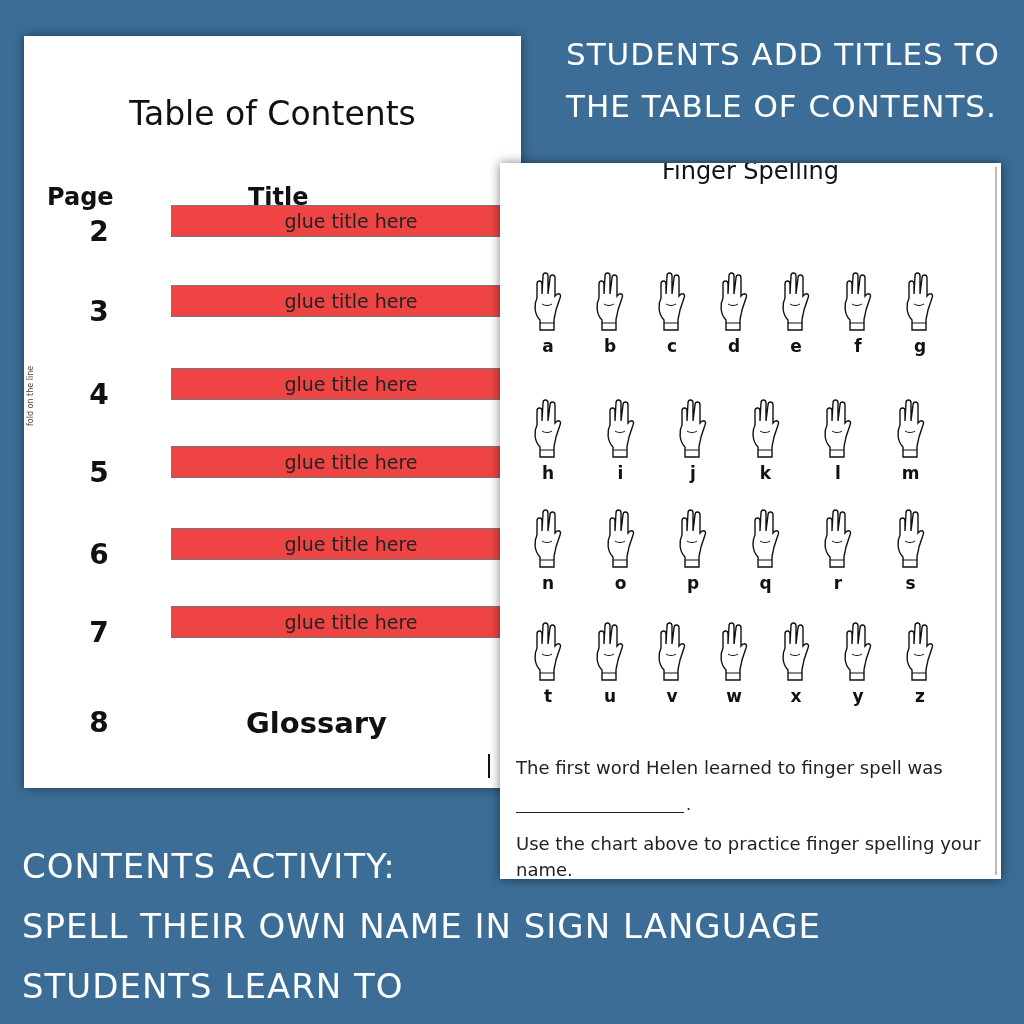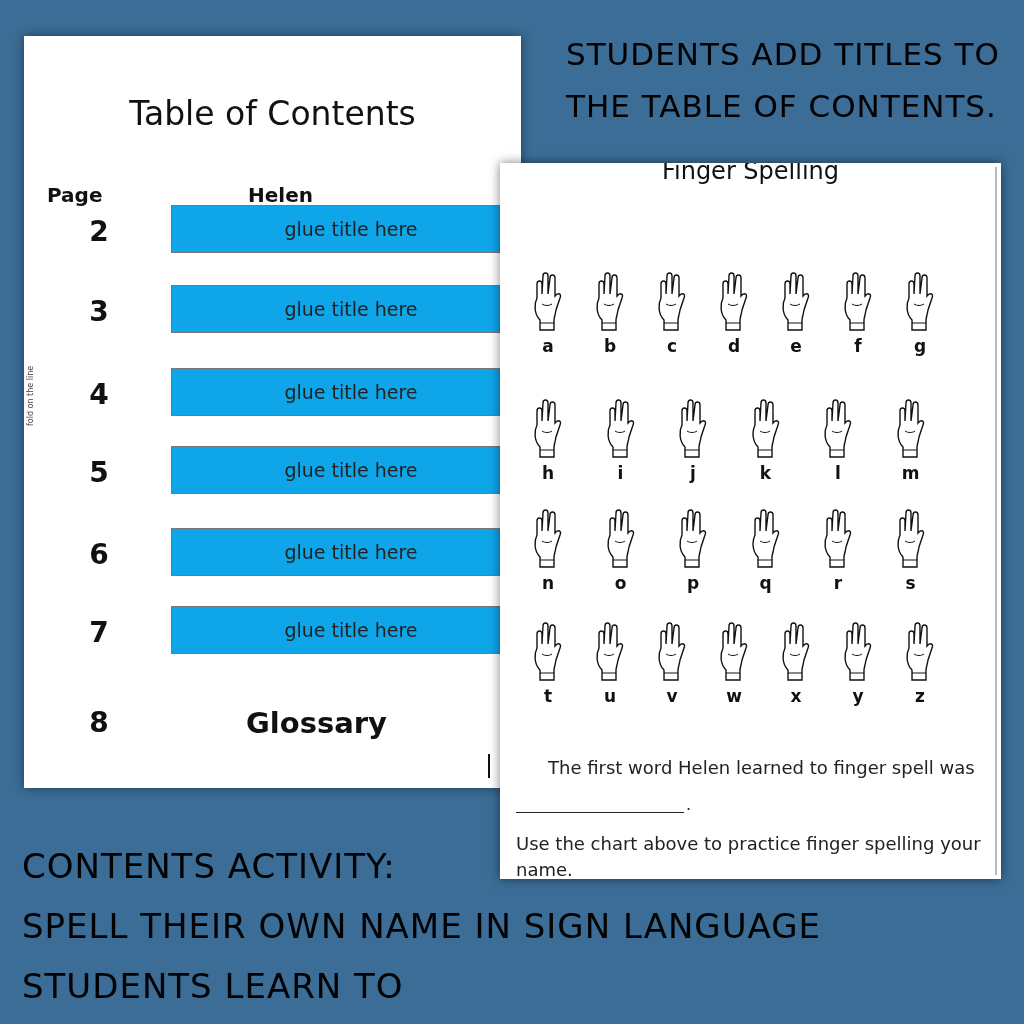--- a/index.html
+++ b/index.html
@@ -9,7 +9,7 @@
     font-family: "DejaVu Sans", sans-serif;
   }
   .caption {
-    position: absolute; color: #000000; font-family: "DejaVu Sans", sans-serif;
+    position: absolute; color: #ffffff; font-family: "DejaVu Sans", sans-serif;
     letter-spacing: 1px; white-space: nowrap;
   }
   #cap-top { left: 566px; top: 28px; font-size: 31px; line-height: 52px; font-weight: normal; }

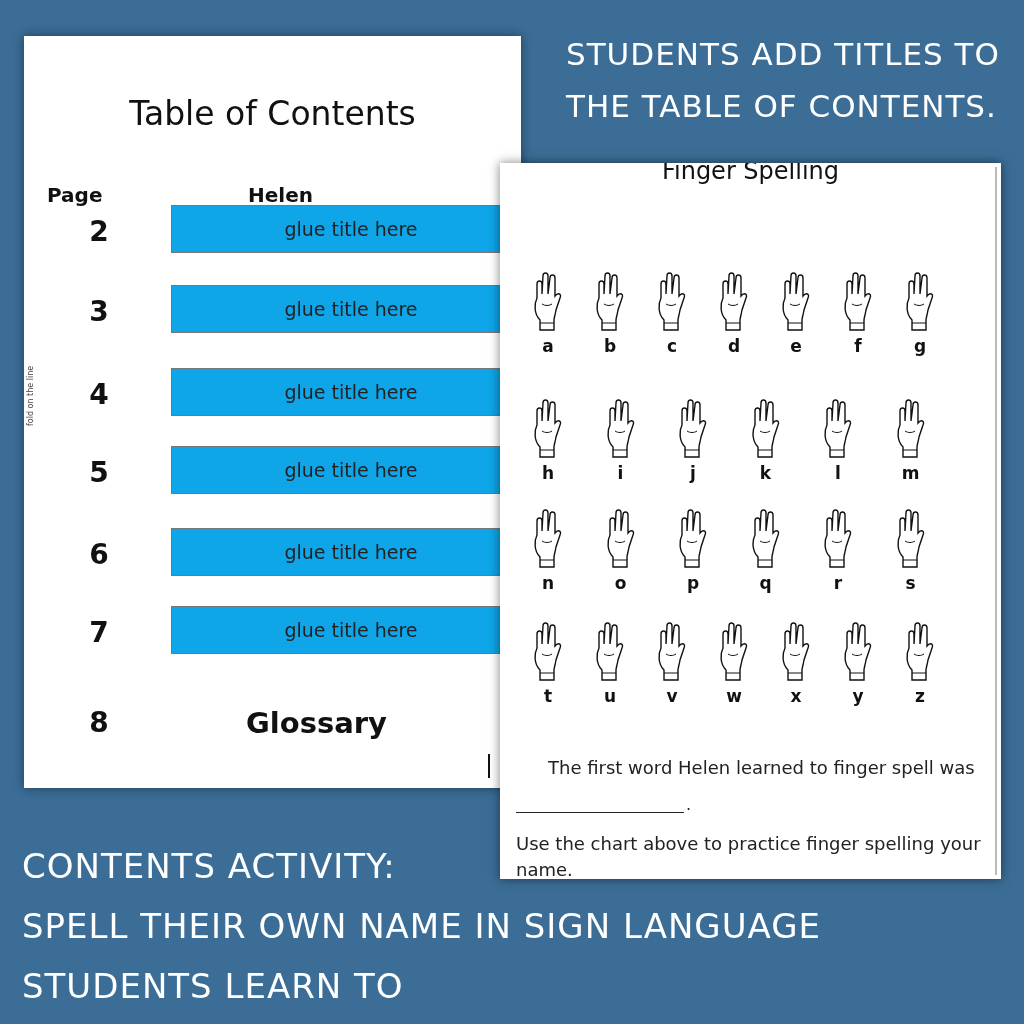--- a/index.html
+++ b/index.html
@@ -26,7 +26,7 @@
     font-family: "DejaVu Sans", sans-serif; font-weight: normal; font-size: 33px; color: #111;
   }
   .col-head {
-    position: absolute; top: 147px; font-weight: bold; font-size: 20px; color: #111;
+    position: absolute; top: 147px; font-weight: bold; font-size: 24px; color: #111;
   }
   #col-page { left: 23px; }
   #col-title { left: 224px; }

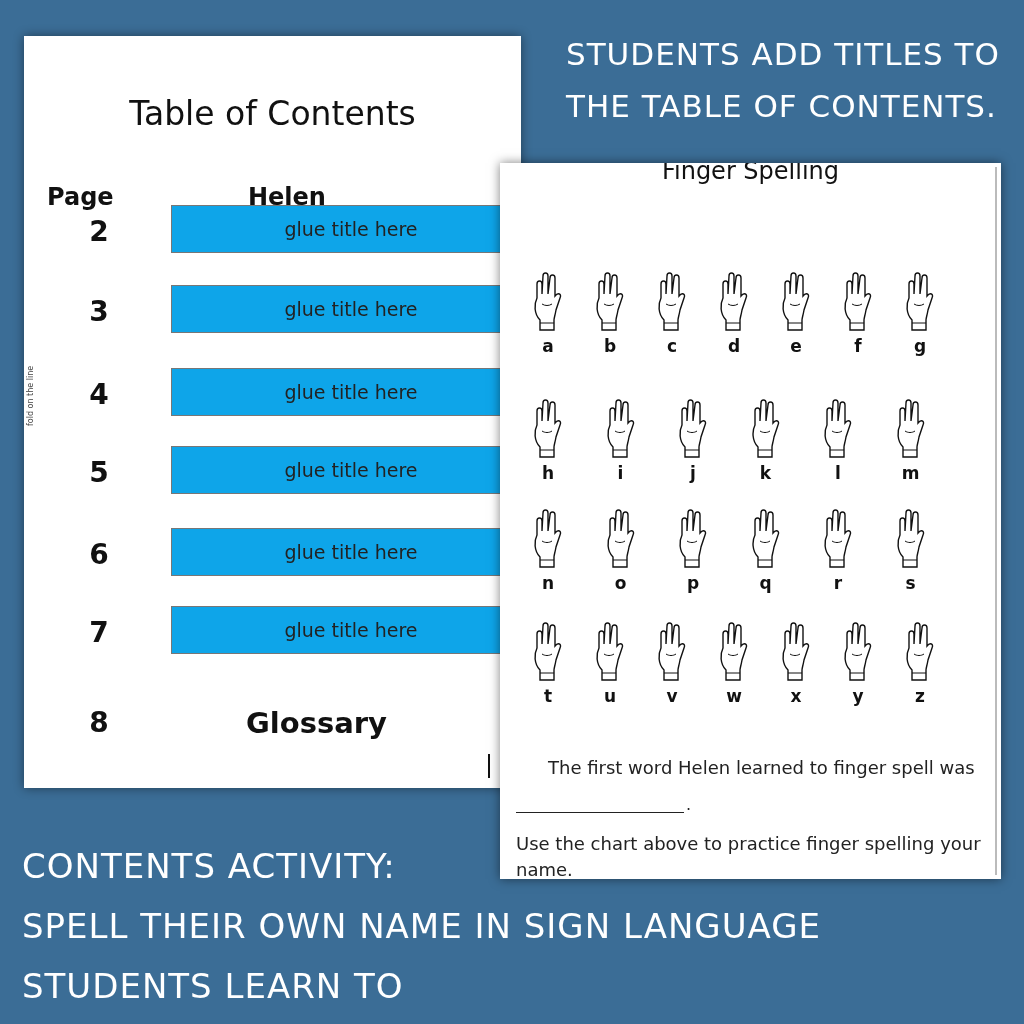--- a/index.html
+++ b/index.html
@@ -93,7 +93,7 @@
 <div id="toc-sheet">
   <div id="toc-title">Table of Contents</div>
   <div id="col-page" class="col-head">Page</div>
-  <div id="col-title" class="col-head">Helen</div>
+  <div id="col-title" class="col-head">Title</div>
 
   <div class="toc-row" style="top:169px">
     <div class="toc-num">2</div>

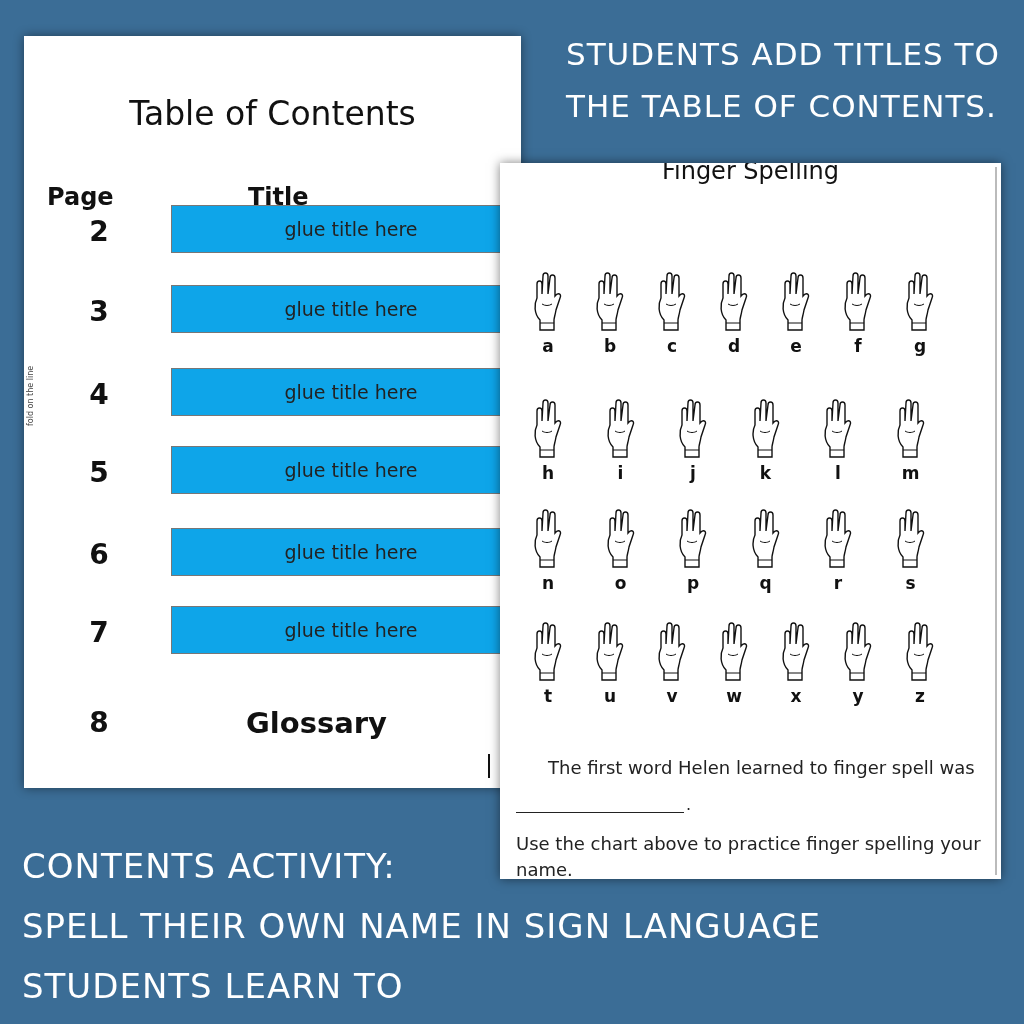--- a/index.html
+++ b/index.html
@@ -36,8 +36,8 @@
     font-weight: bold; font-size: 28px; color: #111;
   }
   .toc-box {
-    position: absolute; left: 147px; top: 0; width: 360px; height: 48px;
-    border: 1px solid #777; box-sizing: border-box; background: #0ea5e9;
+    position: absolute; left: 147px; top: 0; width: 360px; height: 32px;
+    border: 1px solid #777; box-sizing: border-box; background: #ef4444;
     display: flex; align-items: center; justify-content: center;
     font-size: 19px; color: #222;
   }

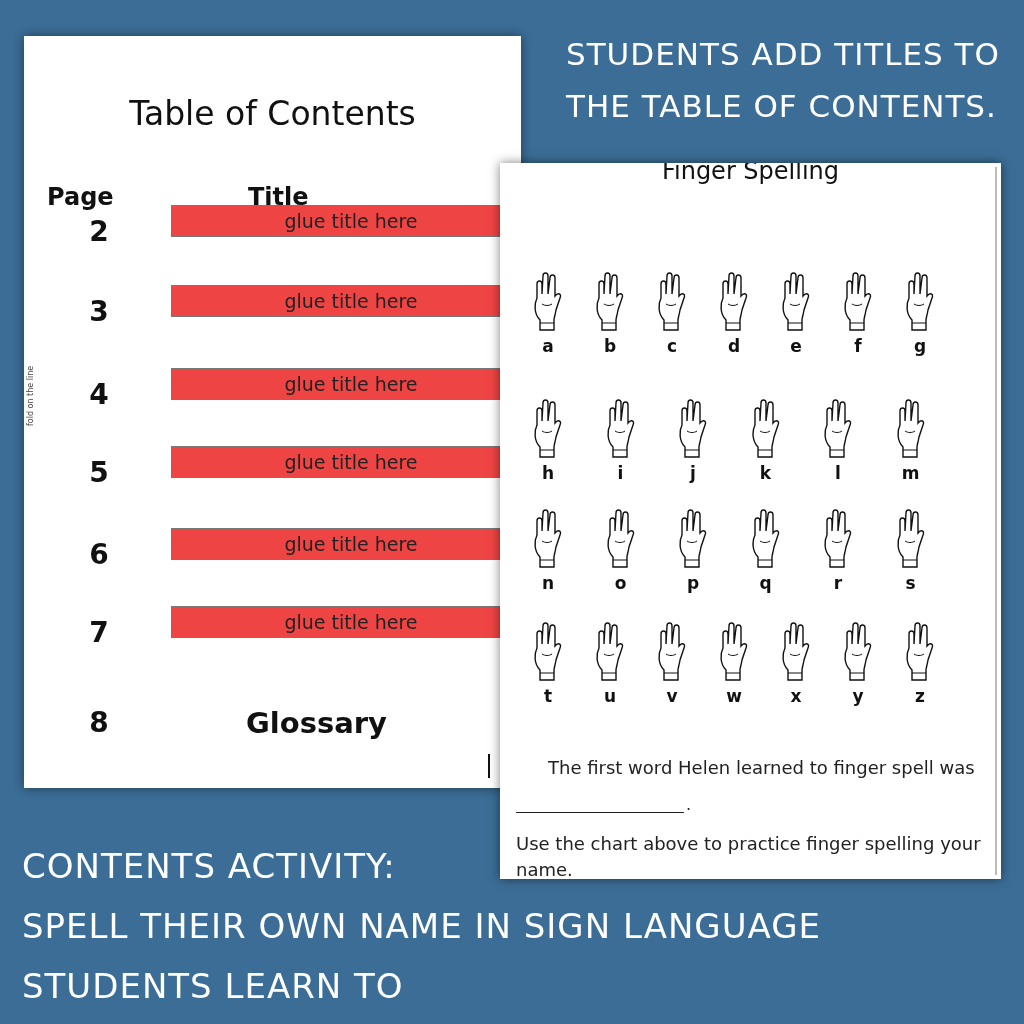--- a/index.html
+++ b/index.html
@@ -77,7 +77,7 @@
     position: absolute; left: 0; width: 60px; text-align: center; top: 68px;
     font-weight: bold; font-size: 17px; color: #111;
   }
-  #q1 { position: absolute; left: 16px; top: 594px; font-size: 18px; color: #222; white-space: nowrap; margin-left: 32px; }
+  #q1 { position: absolute; left: 16px; top: 594px; font-size: 18px; color: #222; white-space: nowrap; }
   #blank { position: absolute; left: 16px; top: 631px; width: 168px; border-bottom: 1.5px solid #222; height: 18px; }
   #blank-dot { position: absolute; left: 186px; top: 632px; font-size: 16px; color: #222; }
   #q2 { position: absolute; left: 16px; top: 668px; width: 470px; font-size: 18px; line-height: 26px; color: #222; }

